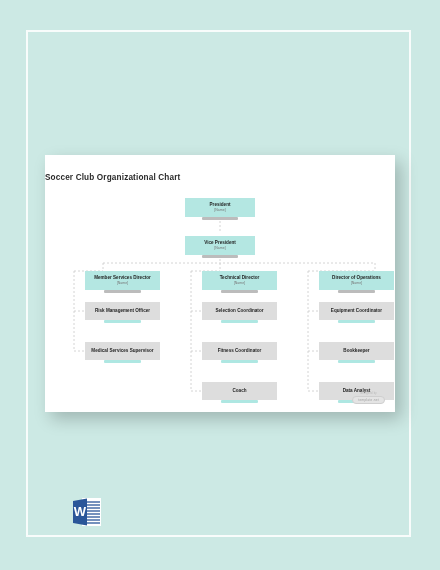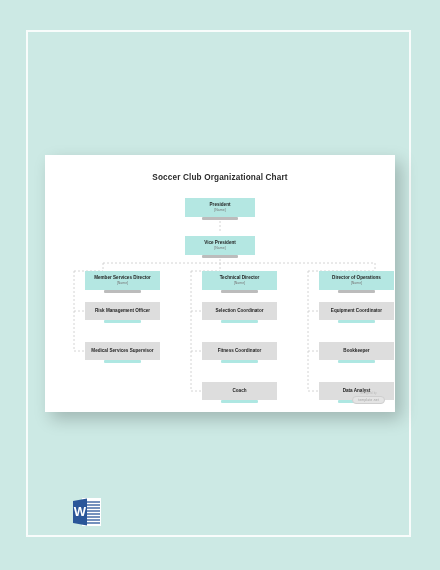--- a/index.html
+++ b/index.html
@@ -32,7 +32,6 @@
 
   .doc-title{
     position:absolute;left:0;top:18px;width:100%;
-    text-align:center;
     font-size:8.2px;font-weight:bold;color:#2b2b2b;
     letter-spacing:.15px;
   }

